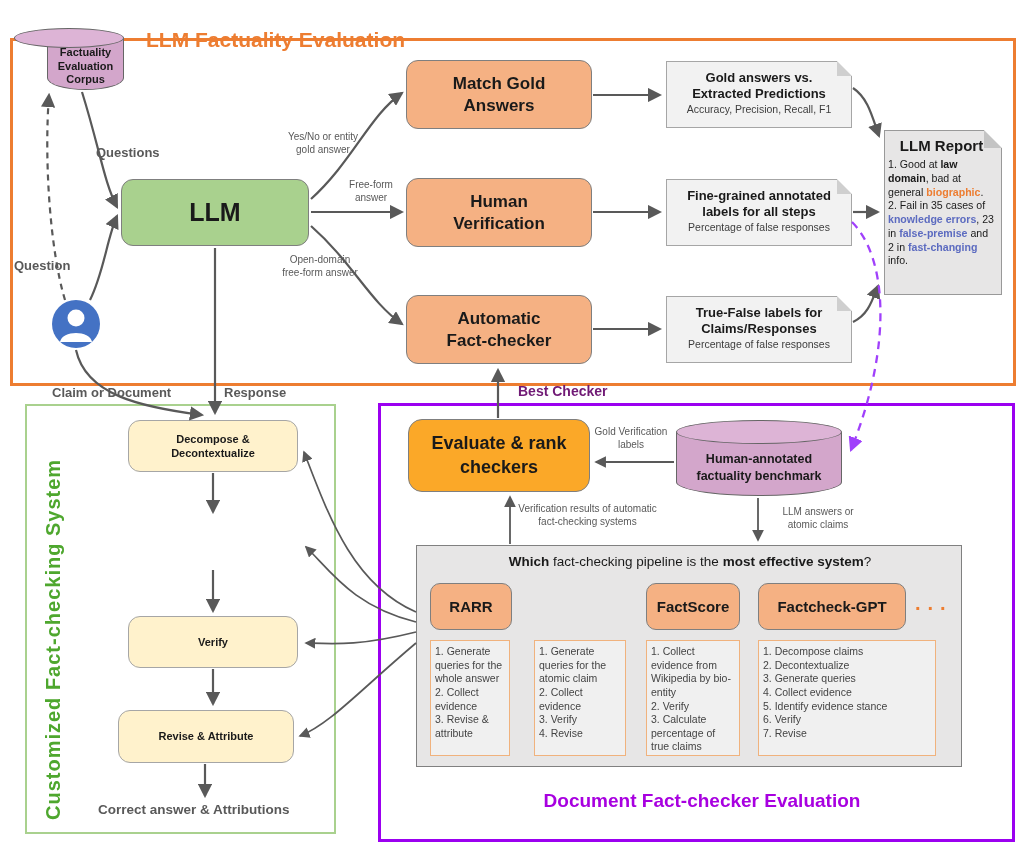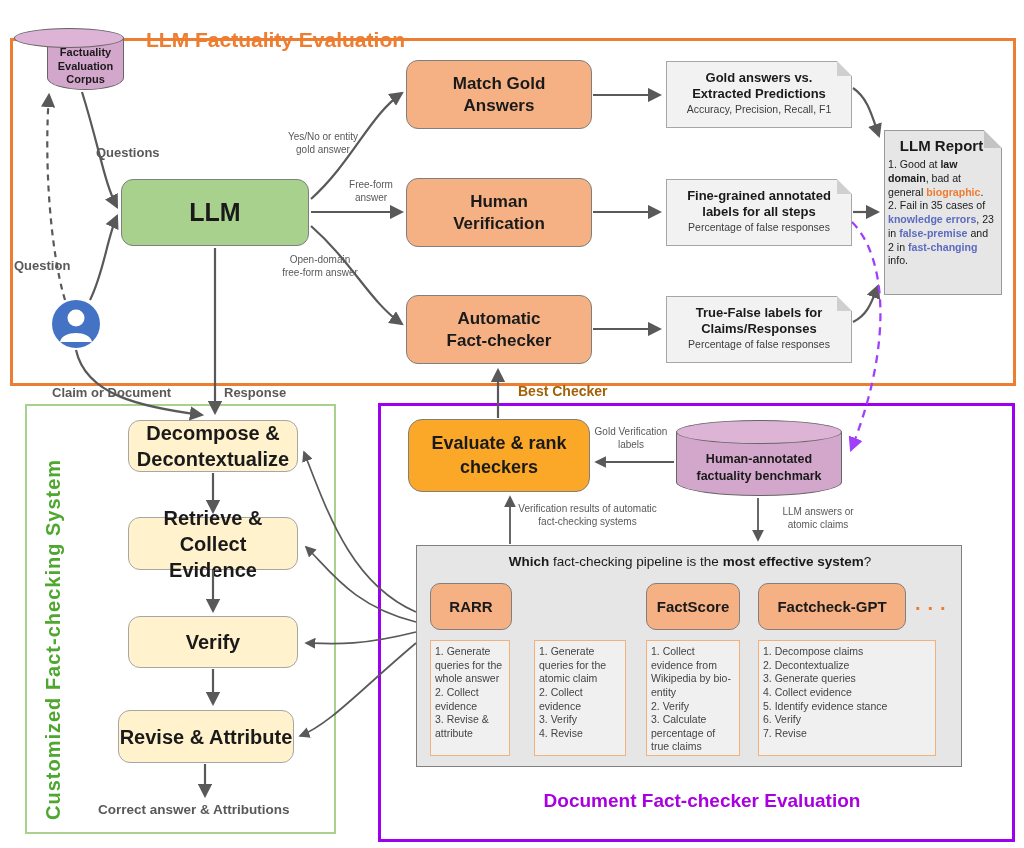--- a/index.html
+++ b/index.html
@@ -188,7 +188,7 @@
 
   <div class="lbl lbl-b" style="left:98px;top:802px;font-size:13.5px;">Correct answer &amp; Attributions</div>
 
-  <div class="lbl" style="left:518px;top:383px;font-weight:bold;font-size:14px;color:#a16207;">Best Checker</div>
+  <div class="lbl" style="left:518px;top:383px;font-weight:bold;font-size:14px;color:#701a75;">Best Checker</div>
 
   <div class="rbox eval" style="left:408px;top:419px;width:182px;height:73px;white-space:pre-line;">Evaluate &amp; rank
 checkers</div>

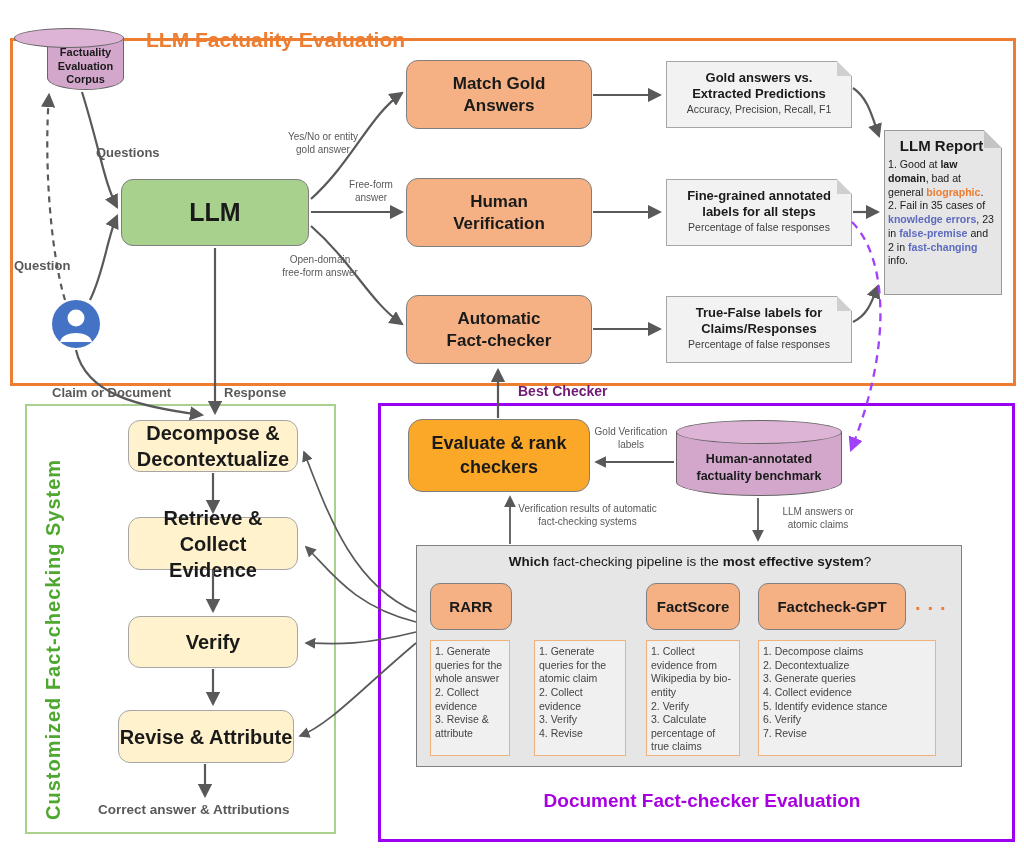--- a/index.html
+++ b/index.html
@@ -11,7 +11,7 @@
         text-align:center;font-weight:bold;box-sizing:border-box;}
   .method{background:#F5B183;border:1.6px solid #7F7F7F;border-radius:12px;font-size:17px;line-height:1.25;}
   .llm{background:#A9D18E;border:1.6px solid #7F7F7F;border-radius:12px;font-size:25px;}
-  .step{background:#FFF2CC;border:1.5px solid #A6A6A6;border-radius:12px;font-size:20px;line-height:1.3;}
+  .step{background:#FFF2CC;border:1.5px solid #A6A6A6;border-radius:12px;font-size:11px;line-height:1.3;}
   .eval{background:#FBA828;border:1.6px solid #7F7F7F;border-radius:14px;font-size:18px;line-height:1.3;}
   .pcard{background:#F5B183;border:1.6px solid #7F7F7F;border-radius:10px;font-size:15px;}
   .note{position:absolute;background:#F2F2F2;border:1.2px solid #A6A6A6;box-sizing:border-box;

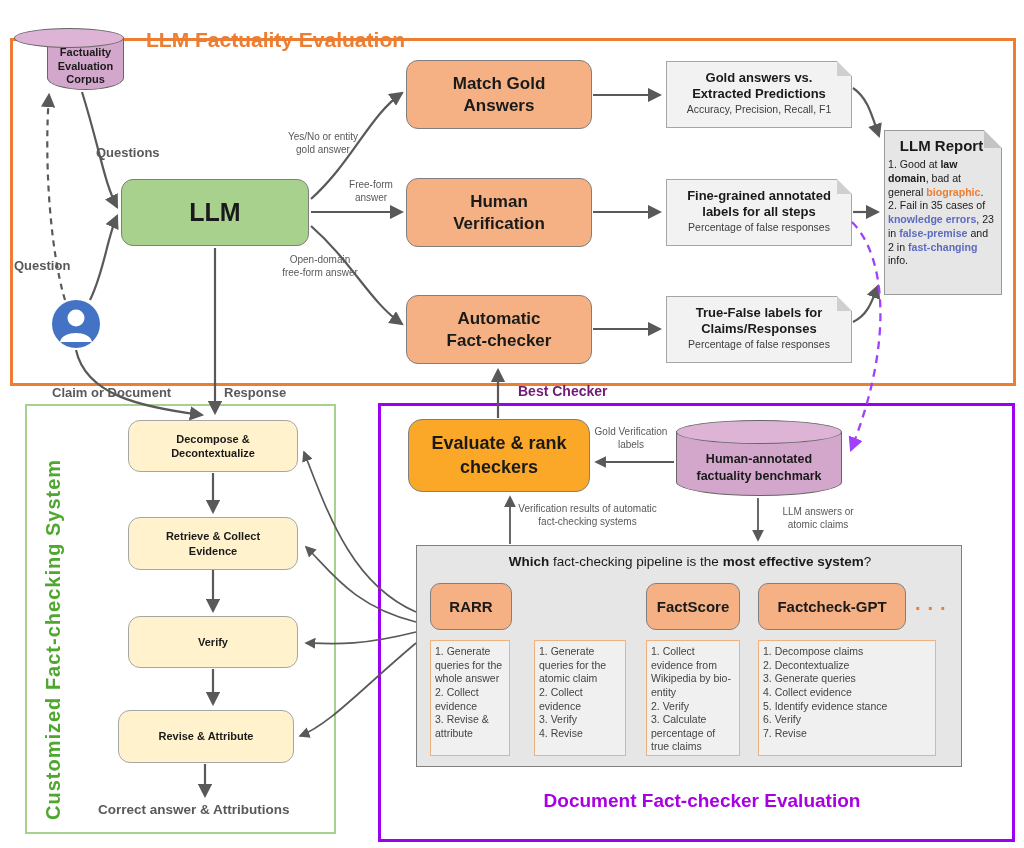--- a/index.html
+++ b/index.html
@@ -181,8 +181,6 @@
 
   <div class="rbox step" style="left:128px;top:420px;width:170px;height:52px;white-space:pre-line;">Decompose &amp;
 Decontextualize</div>
-  <div class="rbox step" style="left:128px;top:517px;width:170px;height:53px;white-space:pre-line;">Retrieve &amp; Collect
-Evidence</div>
   <div class="rbox step" style="left:128px;top:616px;width:170px;height:52px;">Verify</div>
   <div class="rbox step" style="left:118px;top:710px;width:176px;height:53px;">Revise &amp; Attribute</div>
 

